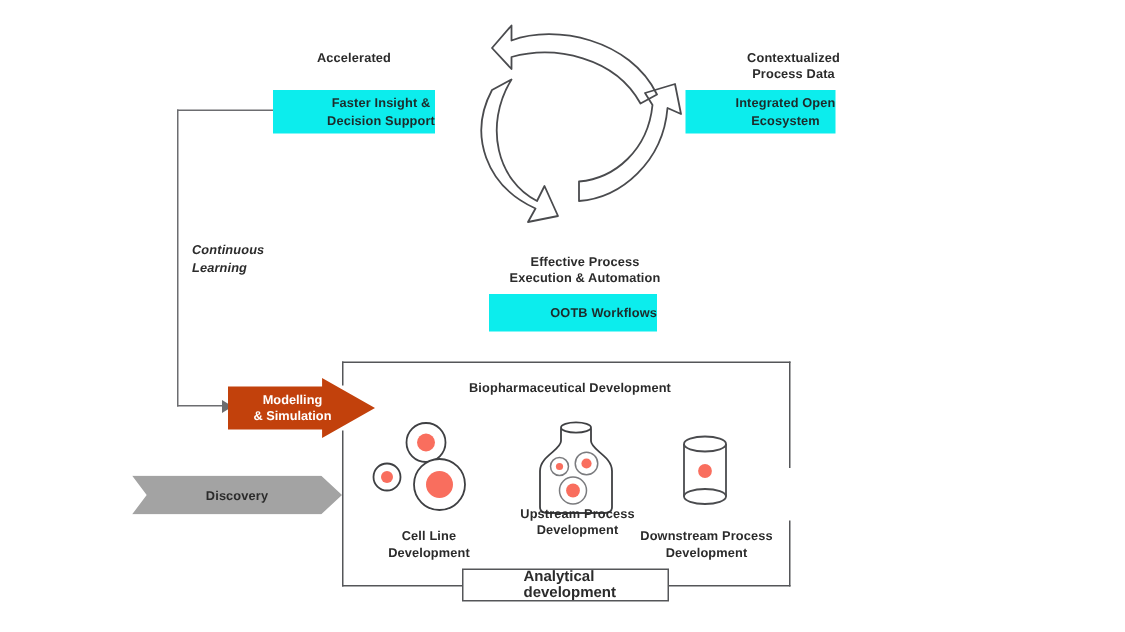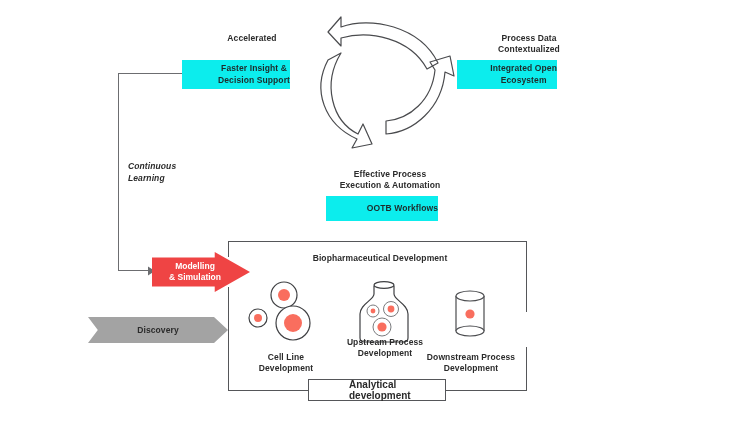--- a/index.html
+++ b/index.html
@@ -144,7 +144,7 @@
     </svg>
   </div>
 
-  <div class="abs cap" style="left:196px; top:33px; width:112px;">
+  <div class="abs cap" style="left:180px; top:33px; width:112px;">
     <div>Accelerated</div>
   </div>
   <div class="abs chip chip-cyan" style="left:182px; top:60px; width:108px; height:29px;">

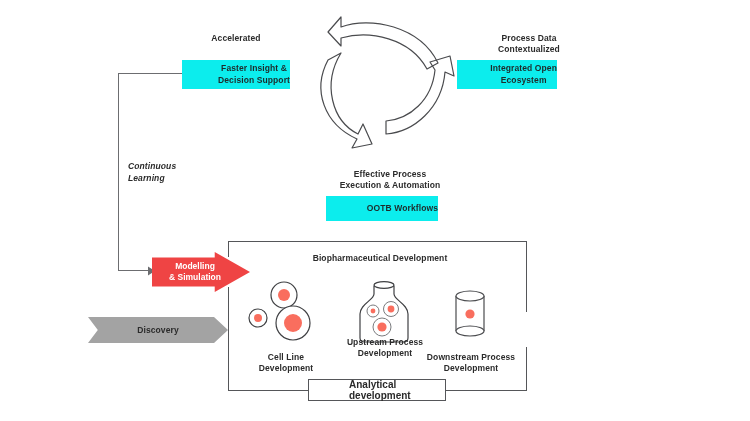--- a/index.html
+++ b/index.html
@@ -155,8 +155,8 @@
   </div>
 
   <div class="abs cap" style="left:473px; top:33px; width:112px;">
+    <div>Contextualized</div>
     <div>Process Data</div>
-    <div>Contextualized</div>
   </div>
   <div class="abs chip chip-cyan" style="left:457px; top:60px; width:100px; height:29px;">
     <div>

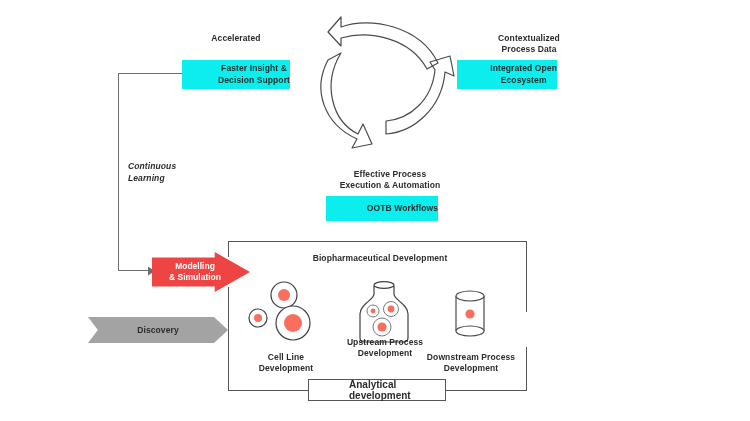--- a/index.html
+++ b/index.html
@@ -55,7 +55,7 @@
 
   
   .red-arrow {
-    background: #ef4444;
+    background: #c2410c;
     color: #ffffff;
     font-size: 8.5px;
     font-weight: bold;

